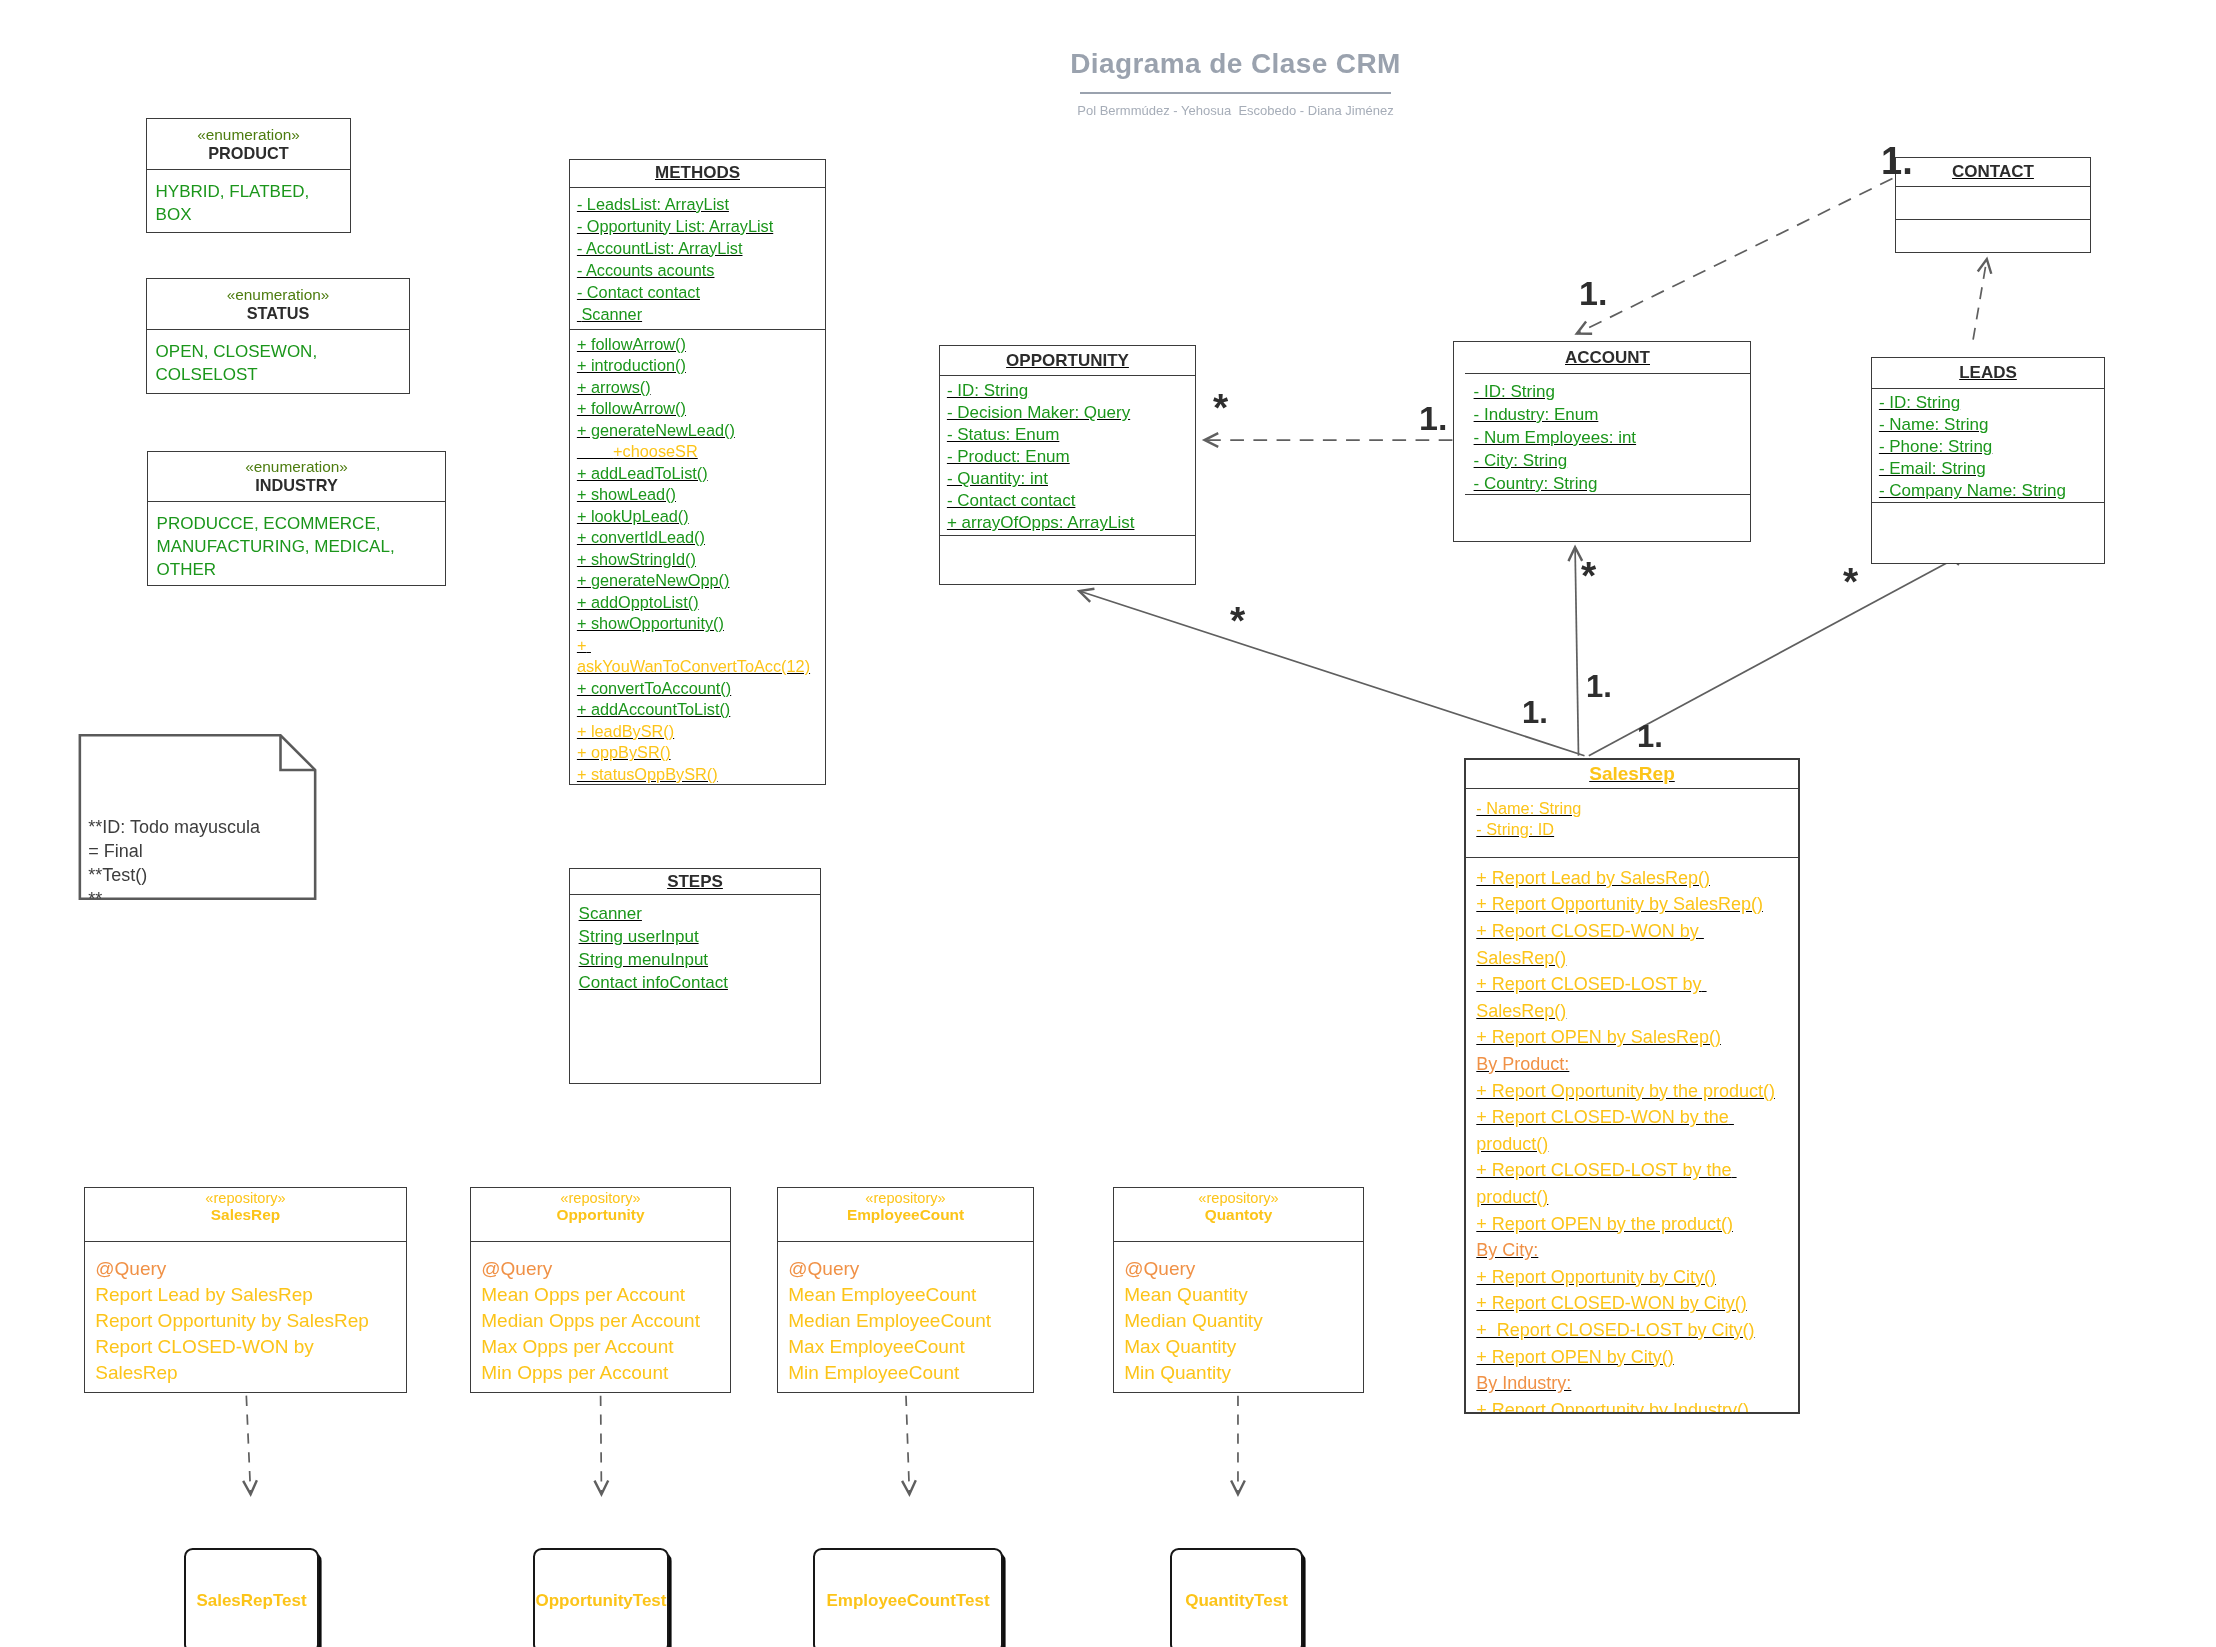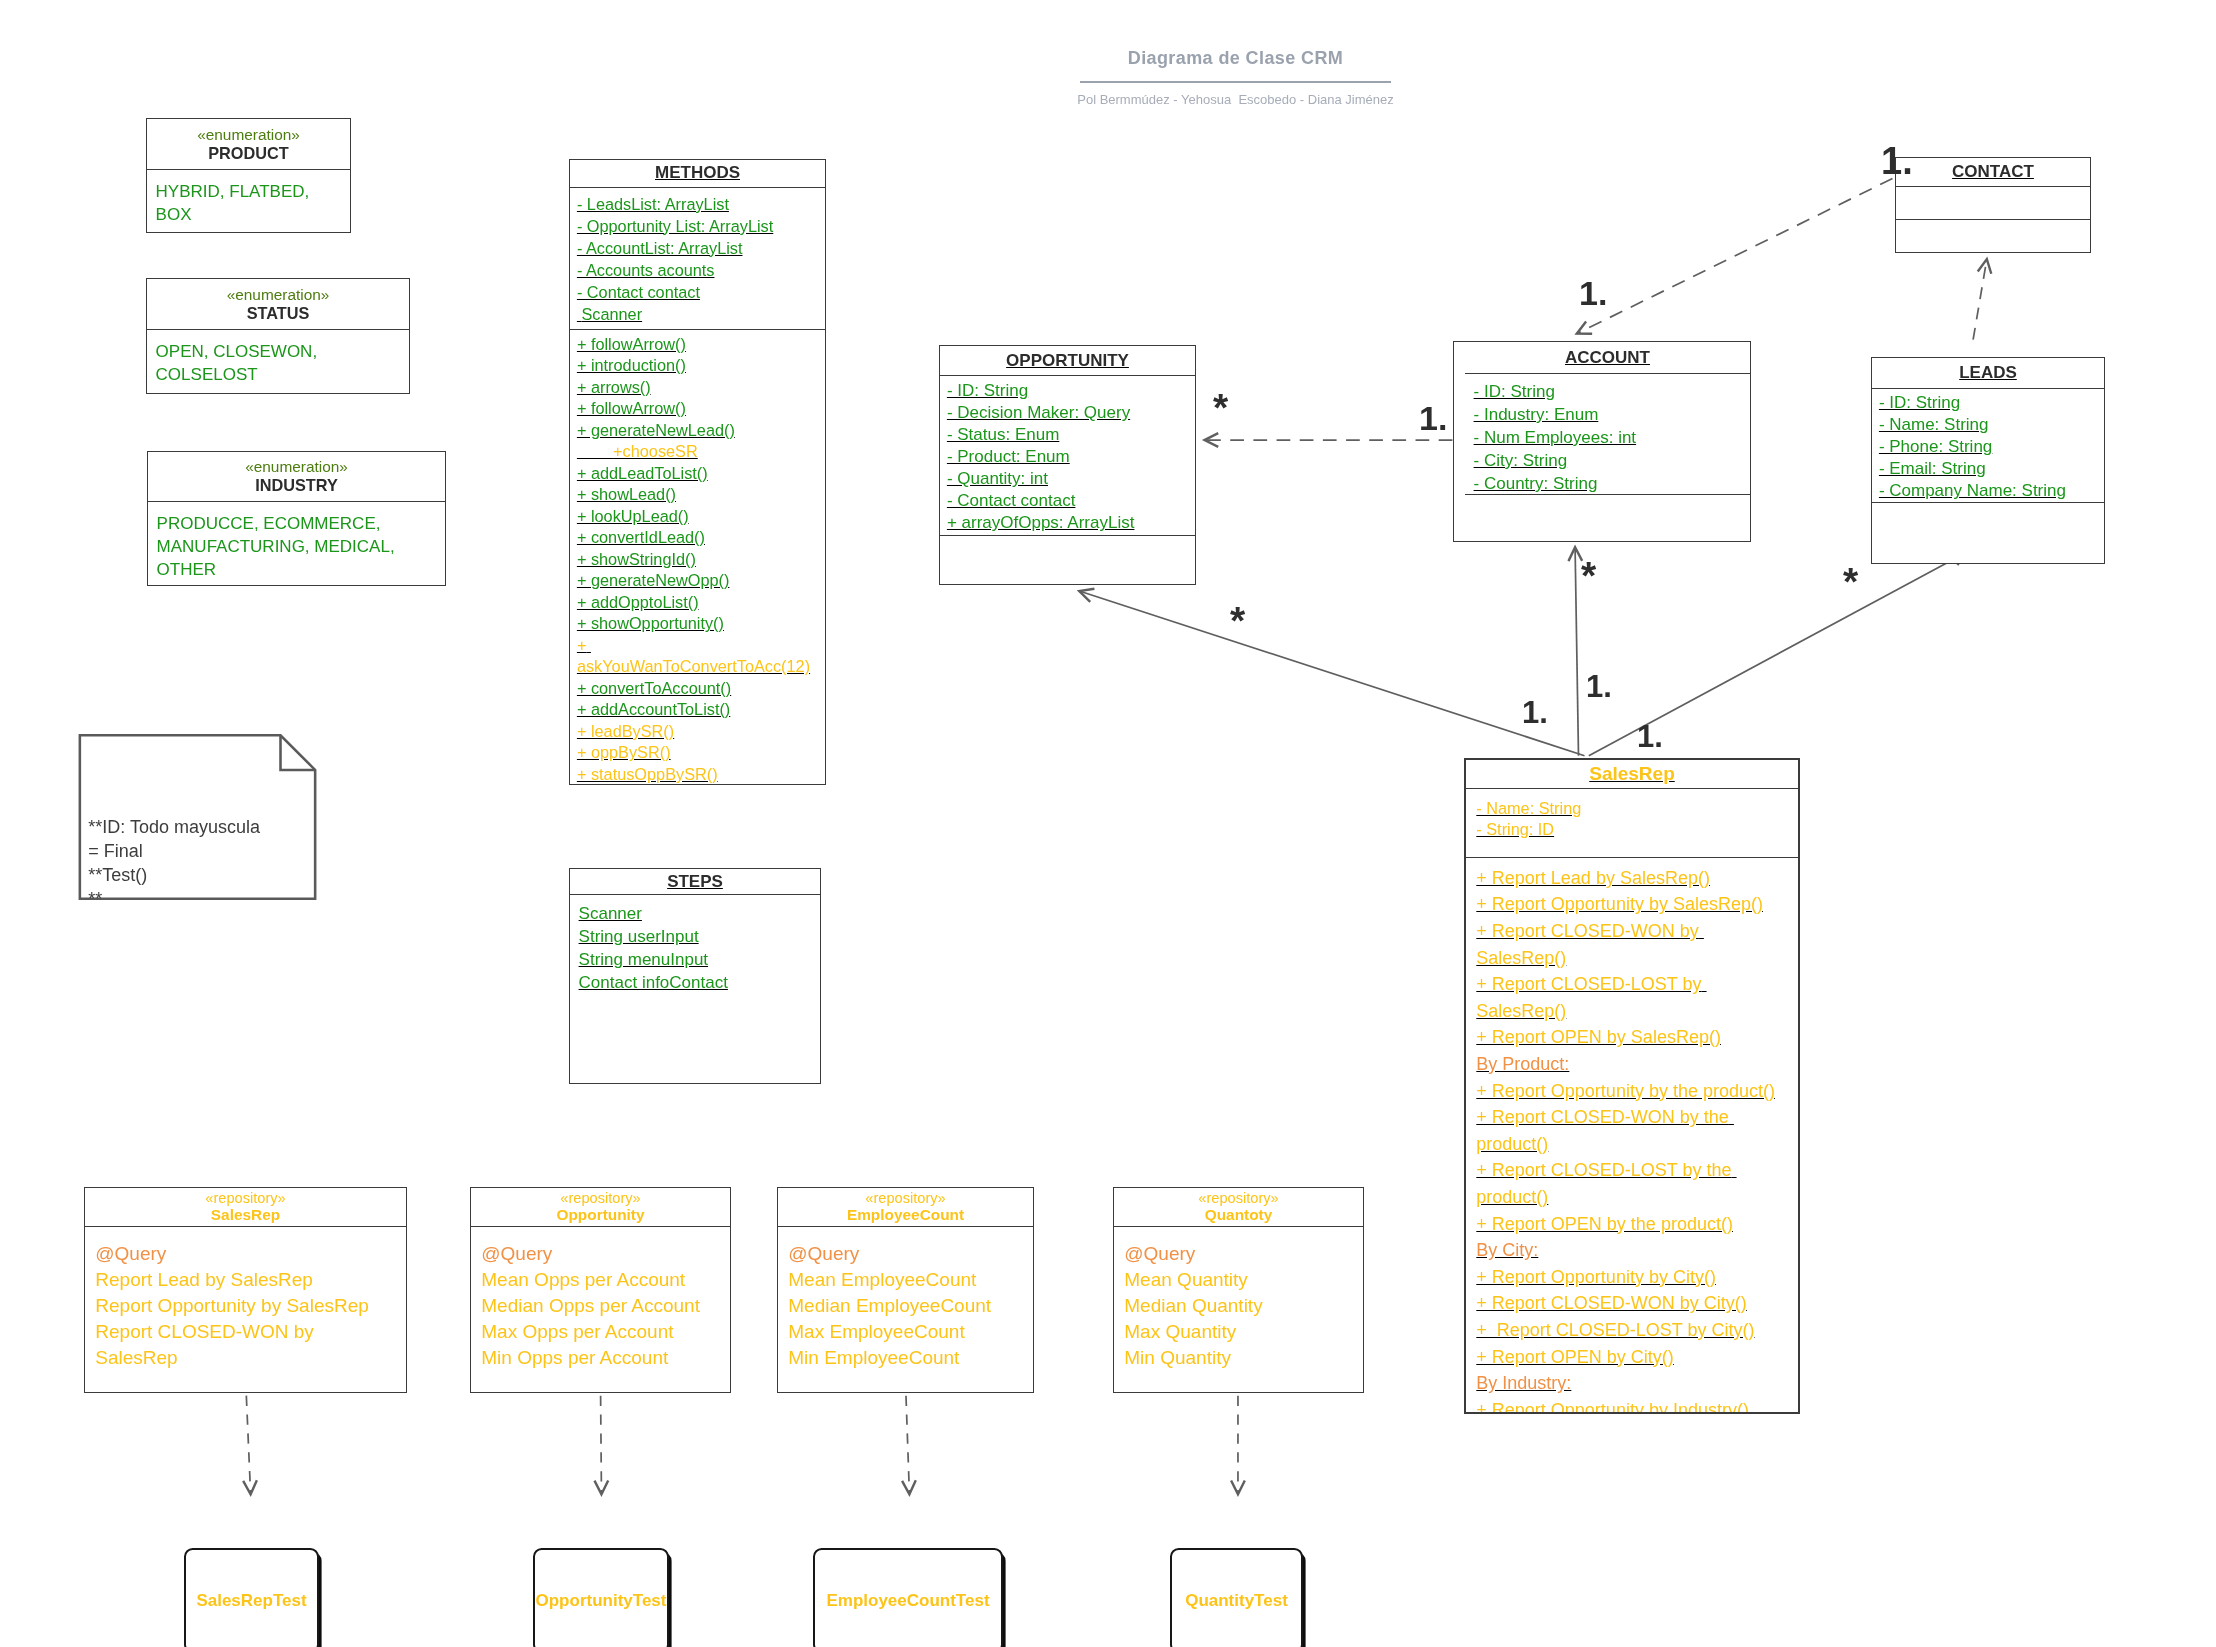--- a/index.html
+++ b/index.html
@@ -8,7 +8,7 @@
 
   
   #header{position:absolute;left:978px;top:48px;width:515px;text-align:center;}
-  #header .t{font-size:18px;font-weight:bold;color:#9aa2ae;letter-spacing:0.4px;}
+  #header .t{font-size:28px;font-weight:bold;color:#9aa2ae;letter-spacing:0.4px;}
   #header .rule{width:311px;border-top:2.6px solid #9aa2ae;margin:12px auto 8.6px;}
   #header .s{font-size:13px;color:#a6adb8;white-space:pre-wrap;}
 

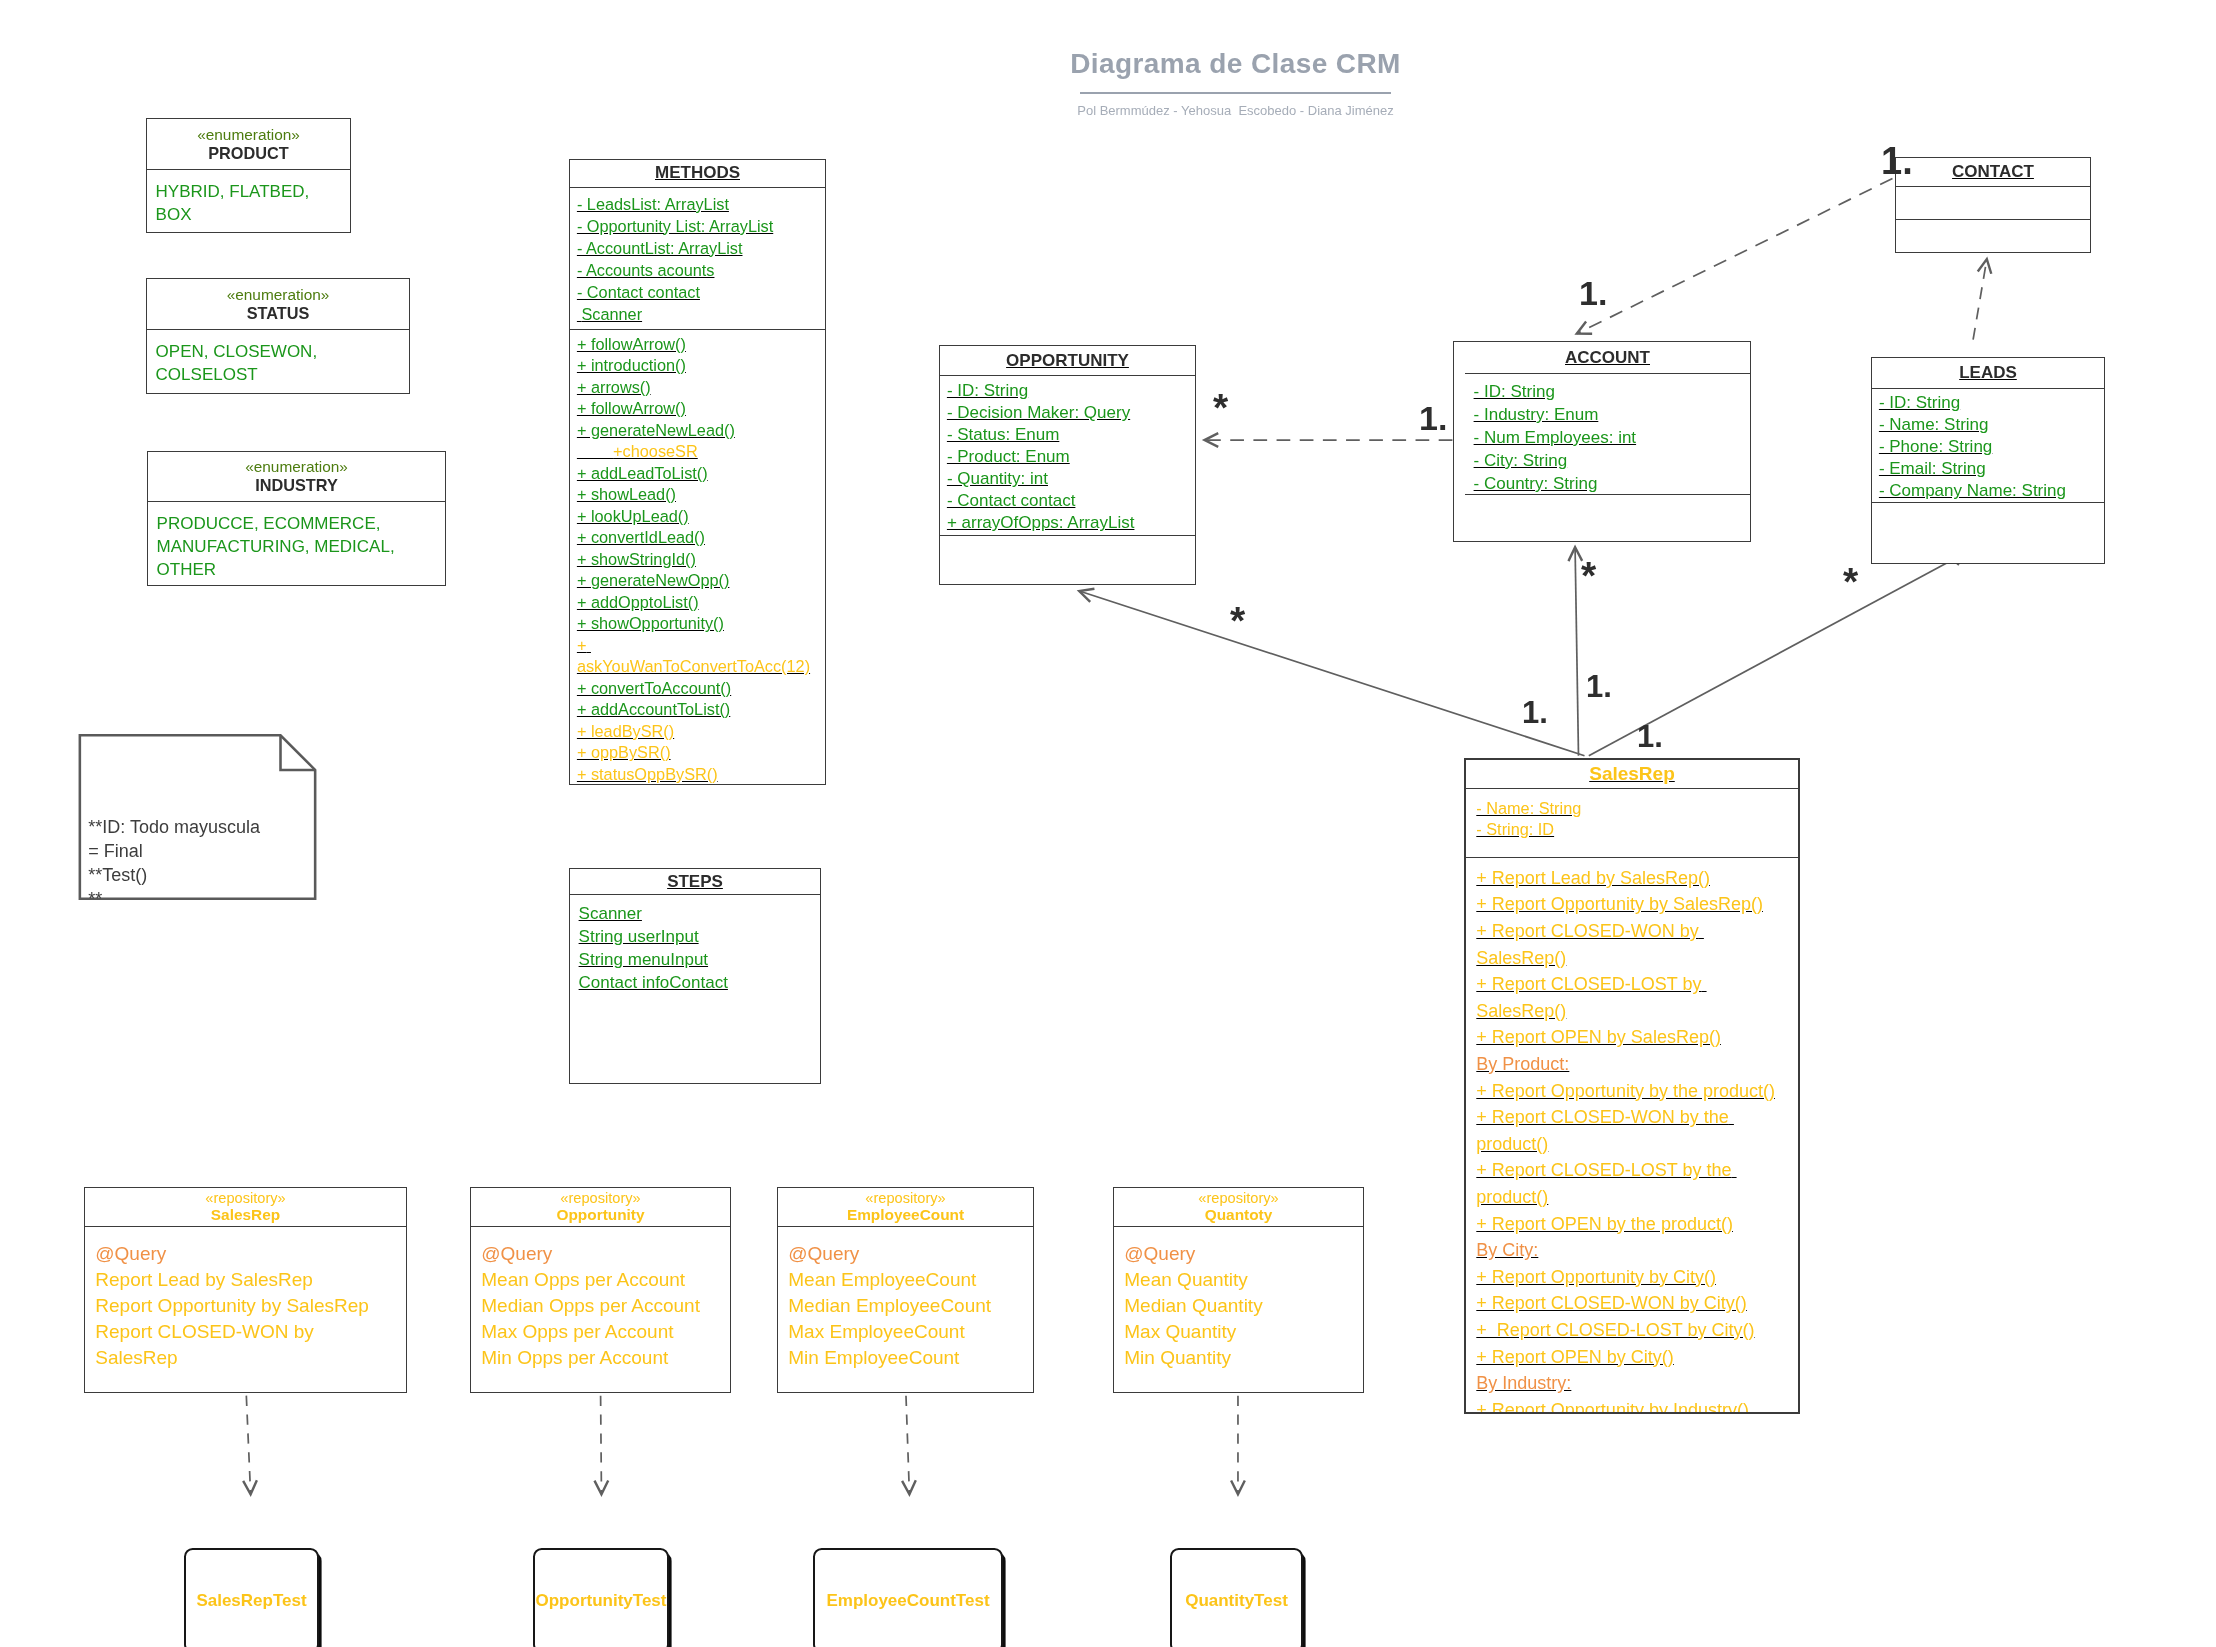--- a/index.html
+++ b/index.html
@@ -78,7 +78,7 @@
 
   
   .repo{position:absolute;top:1187px;height:206px;background:#fff;border:1.7px solid #3b3b3b;
-        box-sizing:border-box;display:flex;flex-direction:column;}
+        box-sizing:border-box;display:flex;flex-direction:column;gap:15px;}
   .repo-head{flex:none;height:38px;display:flex;flex-direction:column;align-items:center;justify-content:center;}
   .repo-stereo{font-size:14.6px;color:#fcc419;}
   .repo-name{font-size:15.4px;font-weight:bold;color:#fcc419;}

